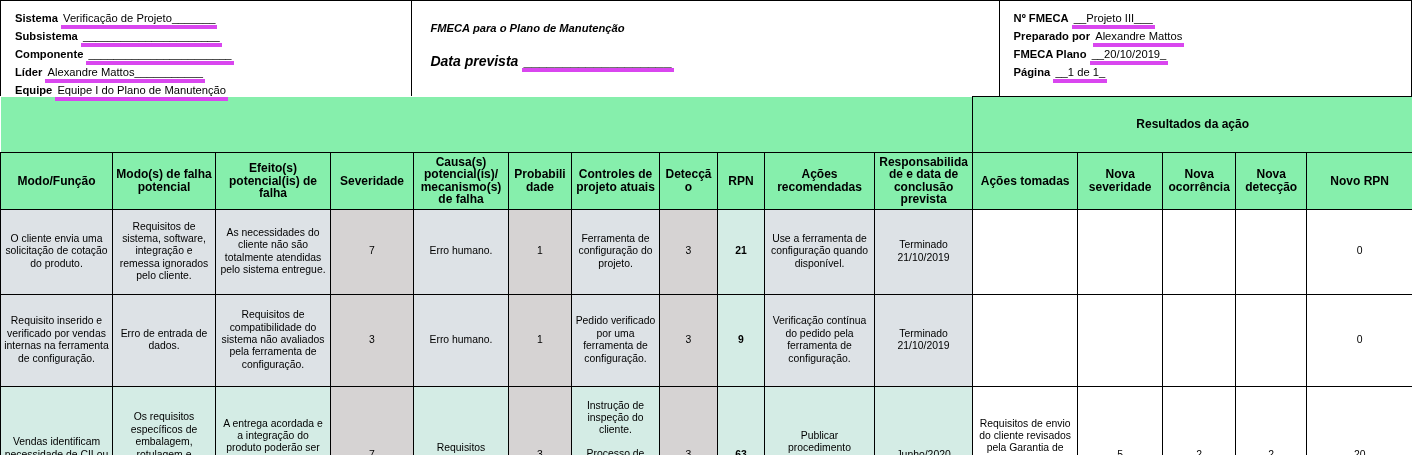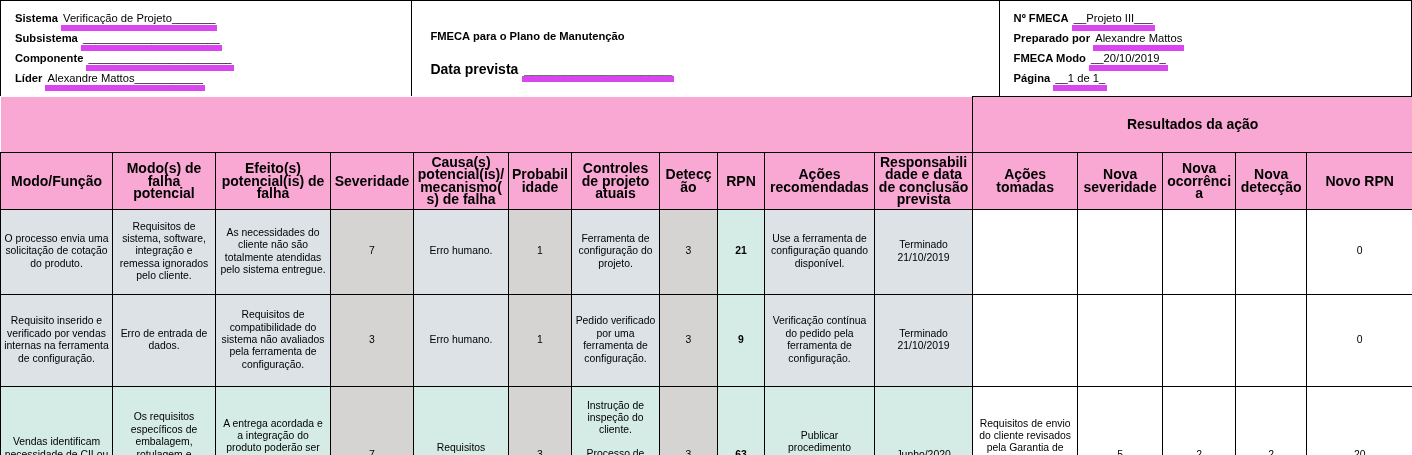--- a/index.html
+++ b/index.html
@@ -41,7 +41,7 @@
   .fld b { font-weight: bold; }
   .ul {
     display: inline-block;
-    border-bottom: 6px solid #d946ef;
+    border-bottom: 4px solid #d946ef;
     min-width: 8px;
     padding: 0 2px;
     line-height: 13px;

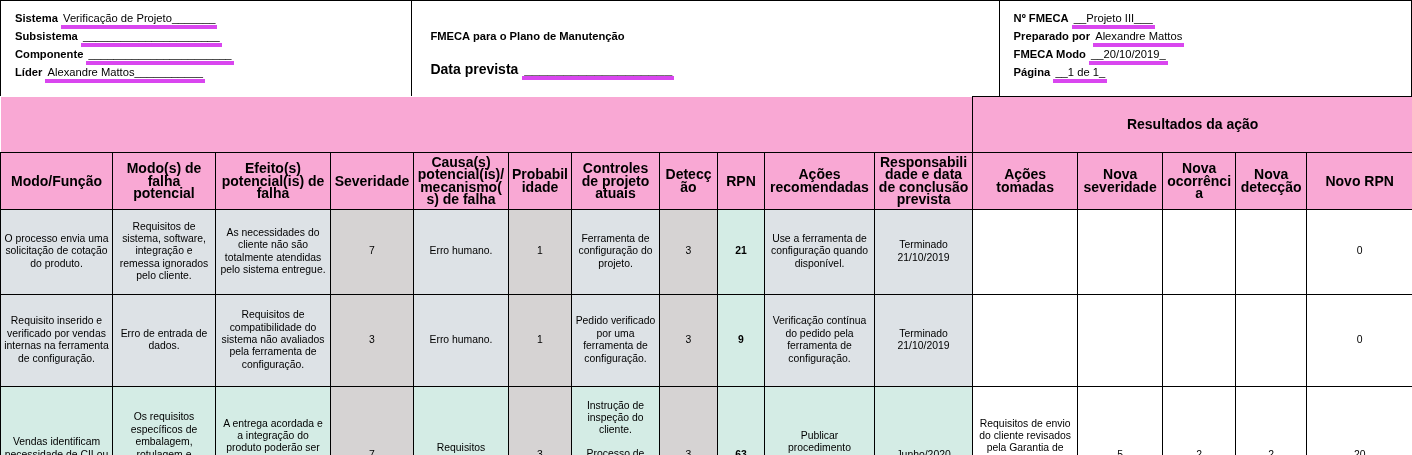--- a/index.html
+++ b/index.html
@@ -34,7 +34,7 @@
     line-height: 14.6px;
   }
   .hdr-left   { width: 412px; border-right: 1.4px solid #000; }
-  .hdr-mid    { width: 588px; border-right: 1.4px solid #000; padding-left: 18px; padding-top: 28px; }
+  .hdr-mid    { width: 588px; border-right: 1.4px solid #000; padding-left: 18px; padding-top: 20px; font-style: italic; }
   .hdr-right  { width: 412px; padding-left: 14px; }
 
   .fld { white-space: nowrap; }

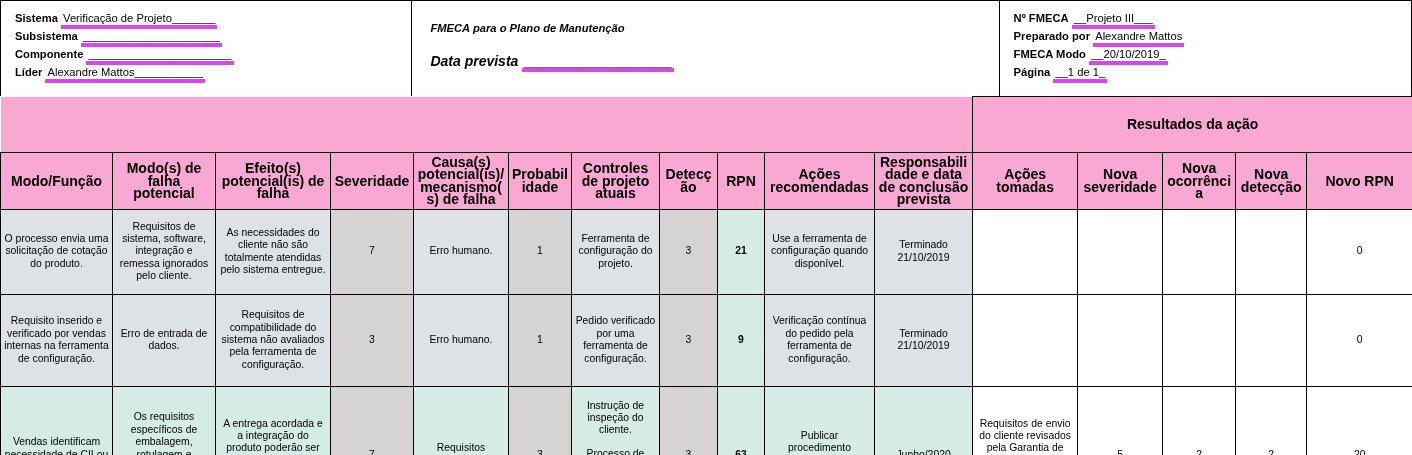--- a/index.html
+++ b/index.html
@@ -131,7 +131,7 @@
         <span class="ul"><span></span><span>Alexandre Mattos</span><span></span></span>
       </div>
       <div class="fld">
-        <b>FMECA Modo</b>
+        <b>FMECA Plano</b>
         <span class="ul"><span>__</span><span>20/10/2019</span><span>_</span></span>
       </div>
       <div class="fld">

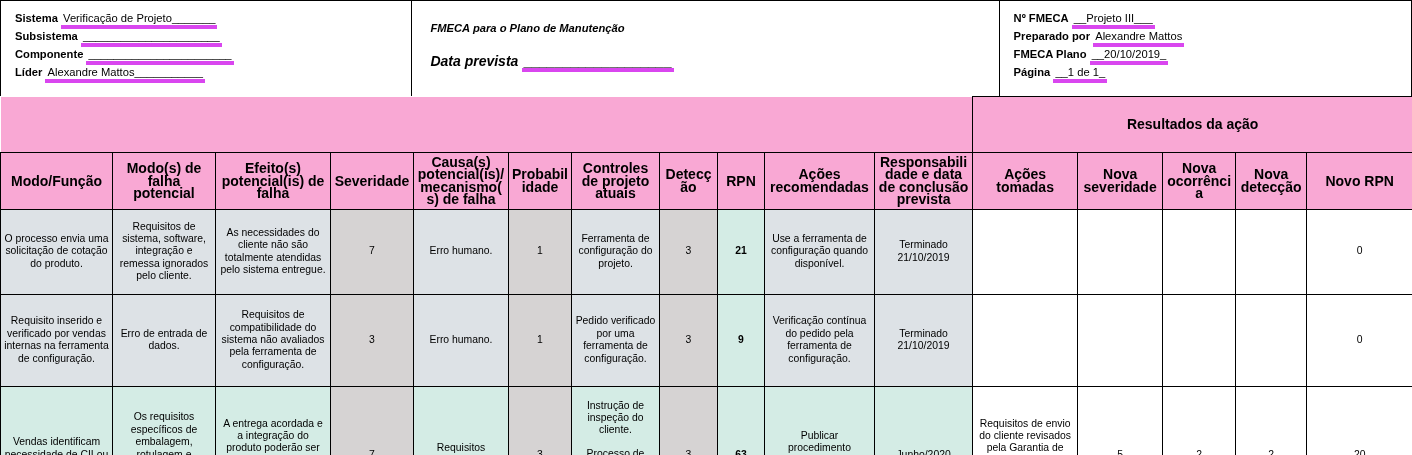--- a/index.html
+++ b/index.html
@@ -110,6 +110,10 @@
       <div class="fld">
         <b>Líder</b>
         <span class="ul"><span>Alexandre Mattos</span><span>___________</span></span>
+      </div>
+      <div class="fld">
+        <b>Equipe</b>
+        <span class="ul"><span>Equipe I do Plano de Manutenção</span><span></span></span>
       </div>
     </div>
 

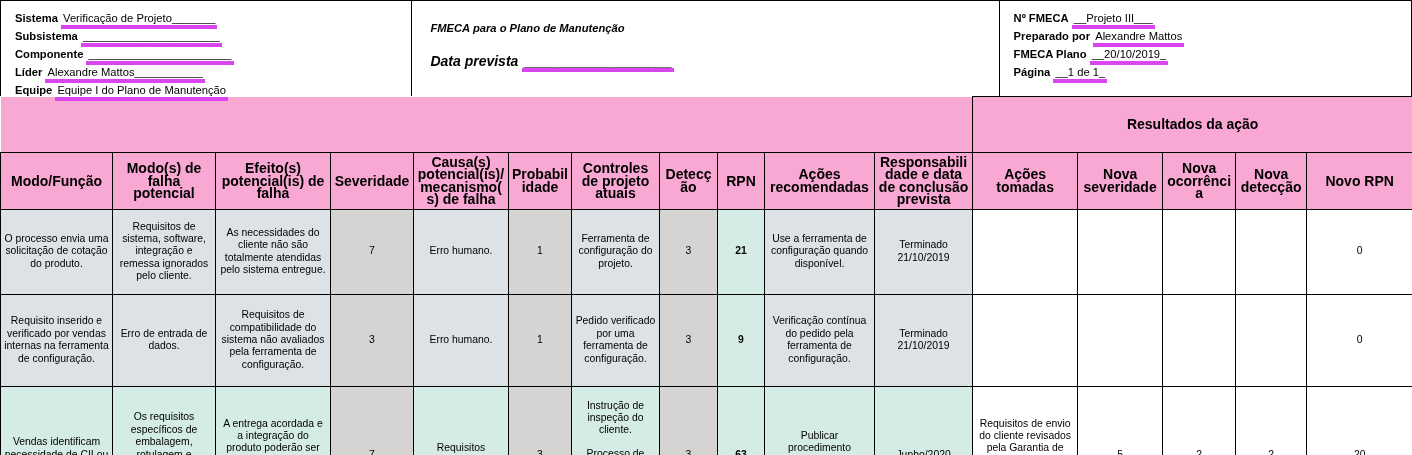--- a/index.html
+++ b/index.html
@@ -67,8 +67,8 @@
   }
   table.fmeca thead th {
     font-weight: bold;
-    font-size: 14px;
-    background: #f9a8d4;
+    font-size: 12px;
+    background: #86efac;
     height: 56px;
   }
   th.grp { height: 15px; font-weight: normal; font-size: 11px; padding: 1px; }

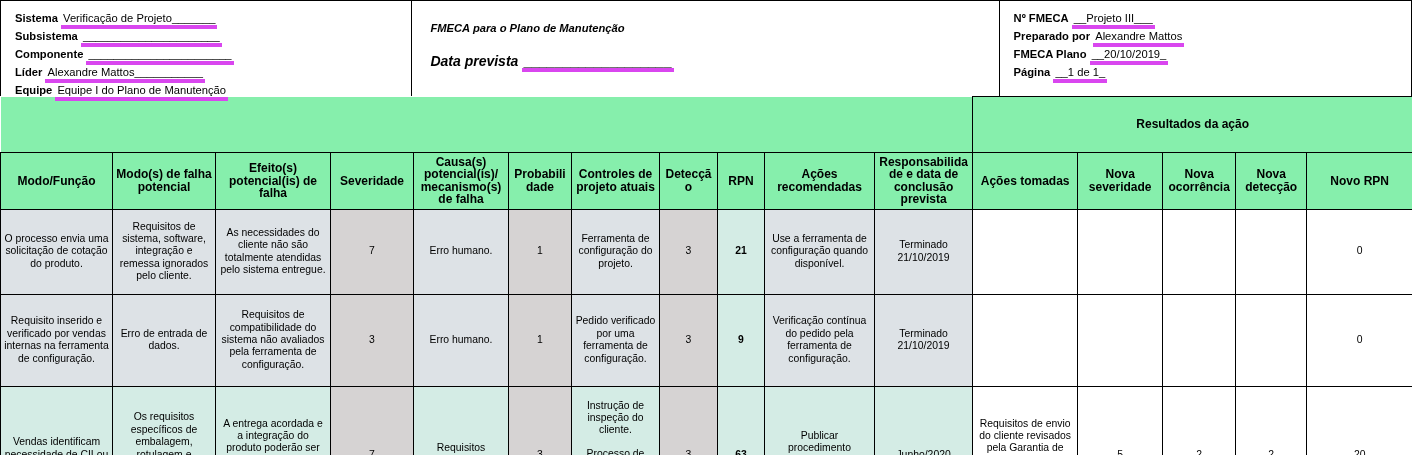--- a/index.html
+++ b/index.html
@@ -191,7 +191,7 @@
     <tbody>
 
       <tr style="height:85px">
-        <td class="b-gray">O processo envia uma solicitação de cotação do produto.</td>
+        <td class="b-gray">O cliente envia uma solicitação de cotação do produto.</td>
         <td class="b-gray">Requisitos de sistema, software, integração e remessa ignorados pelo cliente.</td>
         <td class="b-gray">As necessidades do cliente não são totalmente atendidas pelo sistema entregue.</td>
         <td class="b-dgray num">7</td>

